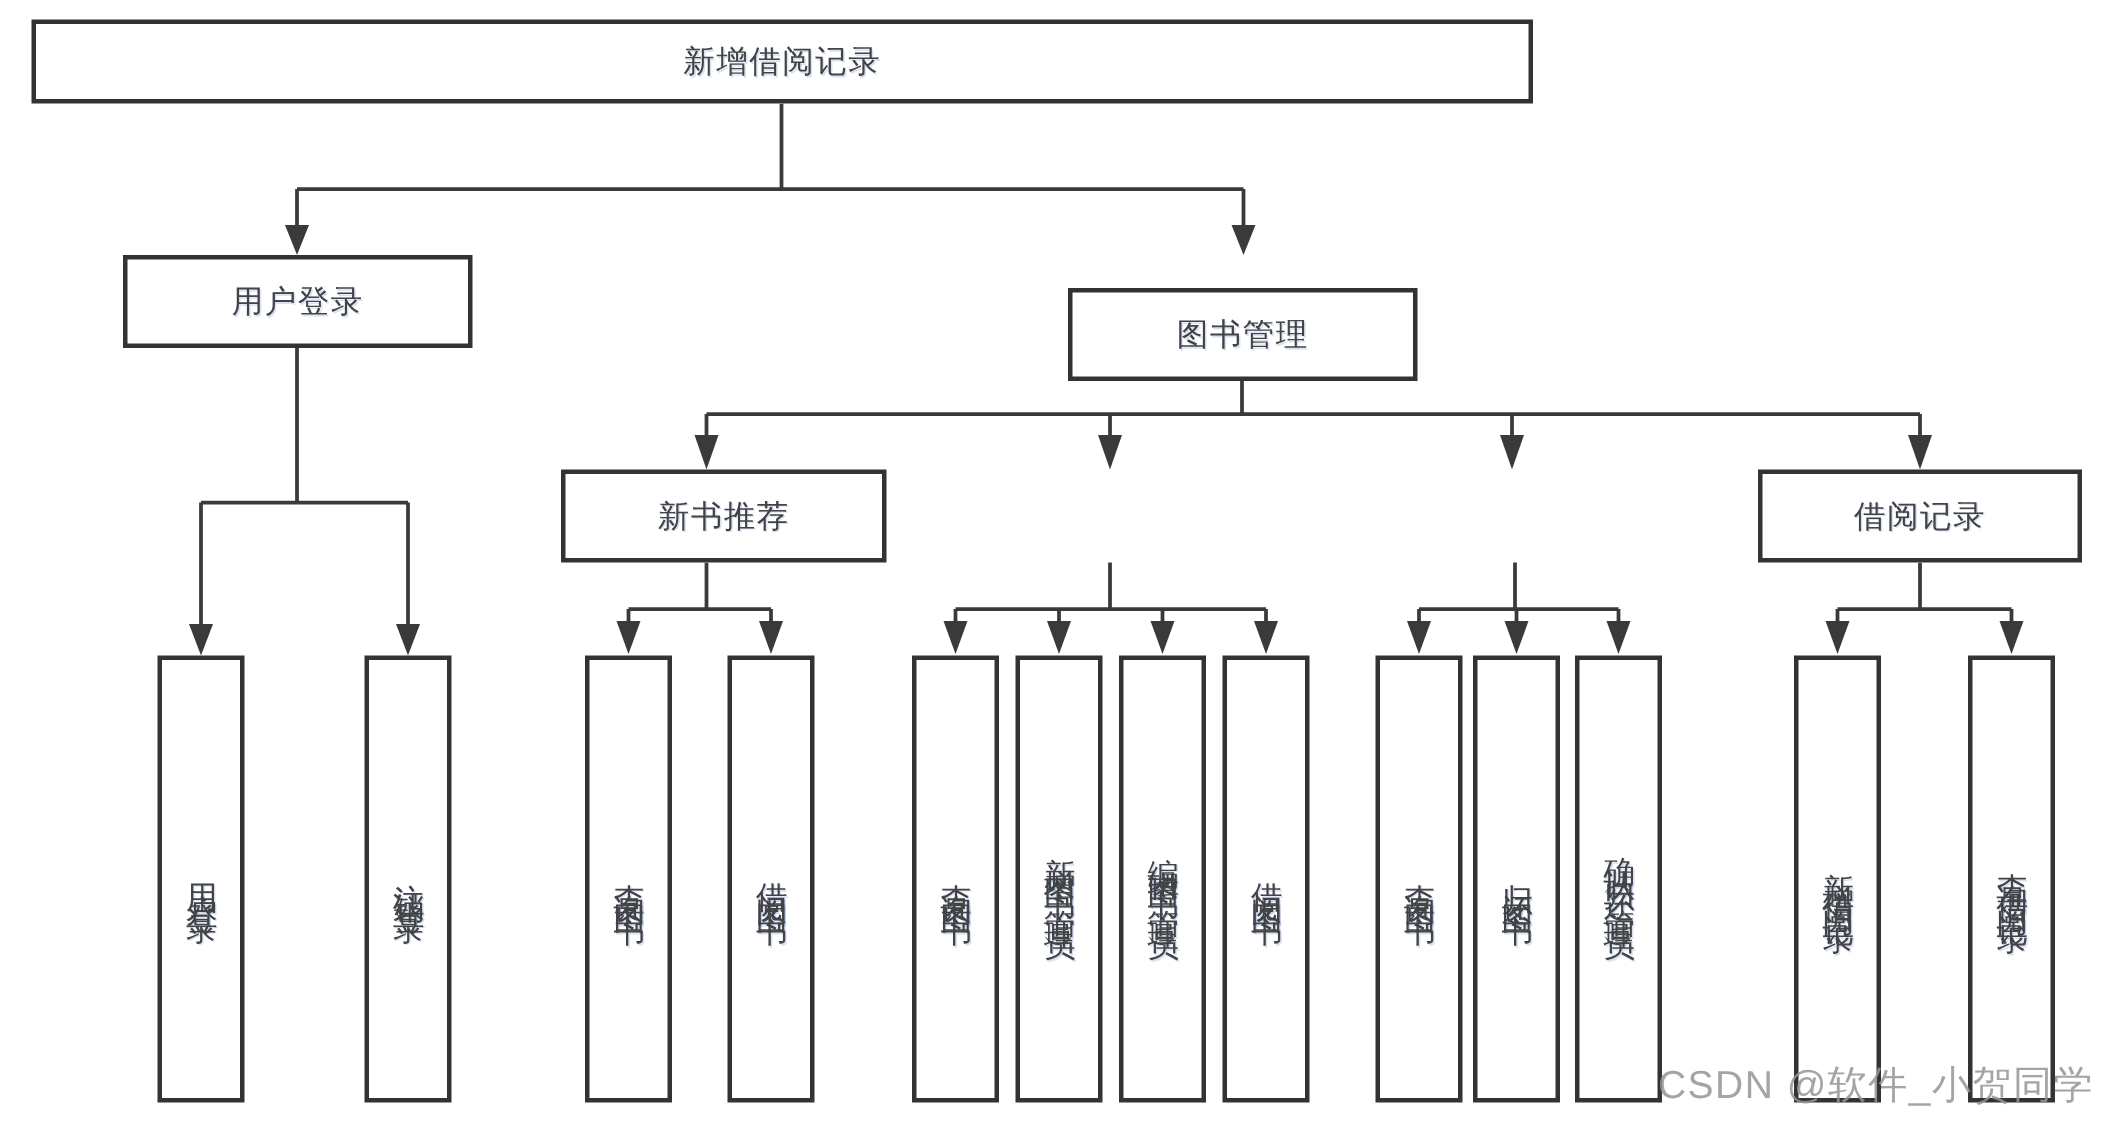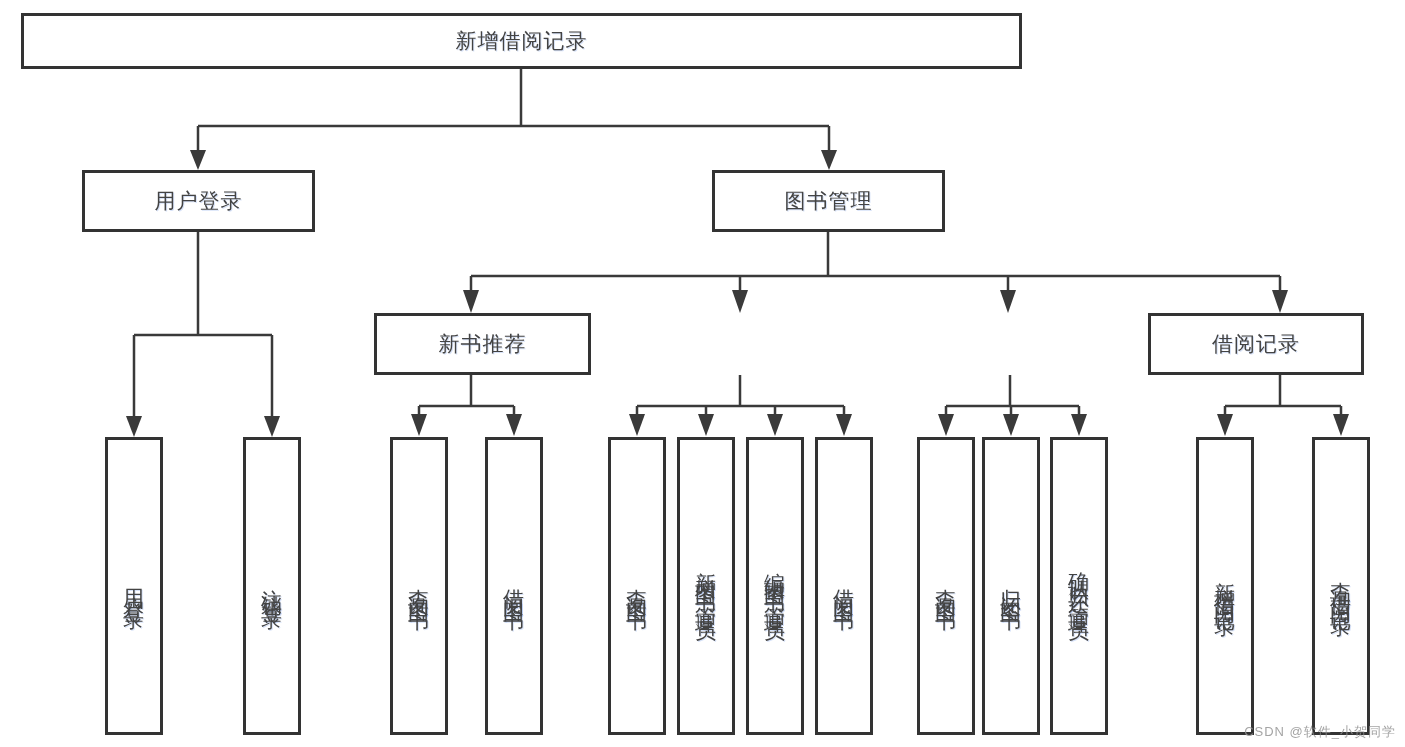--- a/index.html
+++ b/index.html
@@ -98,7 +98,7 @@
   <div class="node h-node l2-node" style="left:82px;">
     <span>用户登录</span>
   </div>
-  <div class="node h-node l2-node" style="left:712px;">
+  <div class="node h-node l2-node" style="left:712px;margin-top:22px;">
     <span>图书管理</span>
   </div>
 

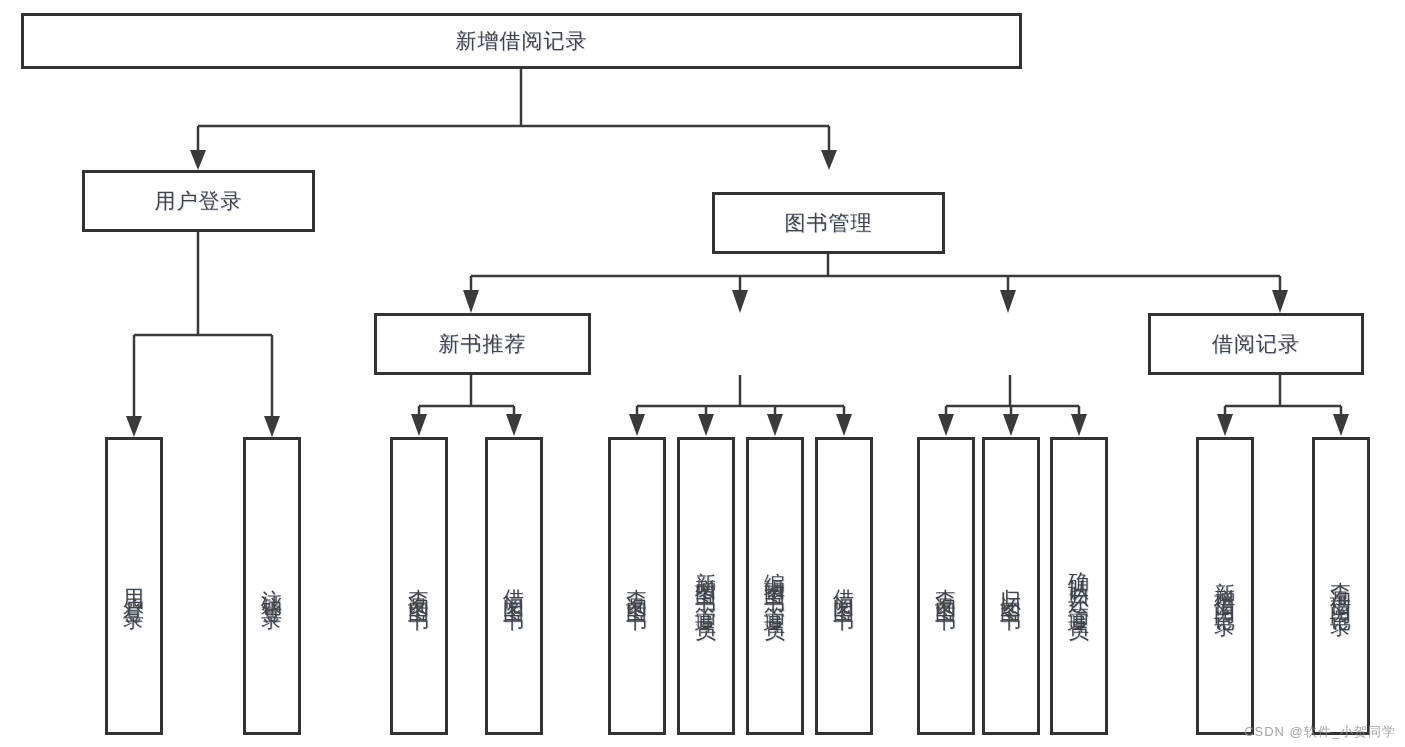--- a/index.html
+++ b/index.html
@@ -105,7 +105,7 @@
   <div class="node h-node l3-node" style="left:374px;width:217px;">
     <span>新书推荐</span>
   </div>
-  <div class="node h-node l3-node" style="left:1148px;width:216px;">
+  <div class="node h-node l3-node" style="left:1172px;width:216px;">
     <span>借阅记录</span>
   </div>
 

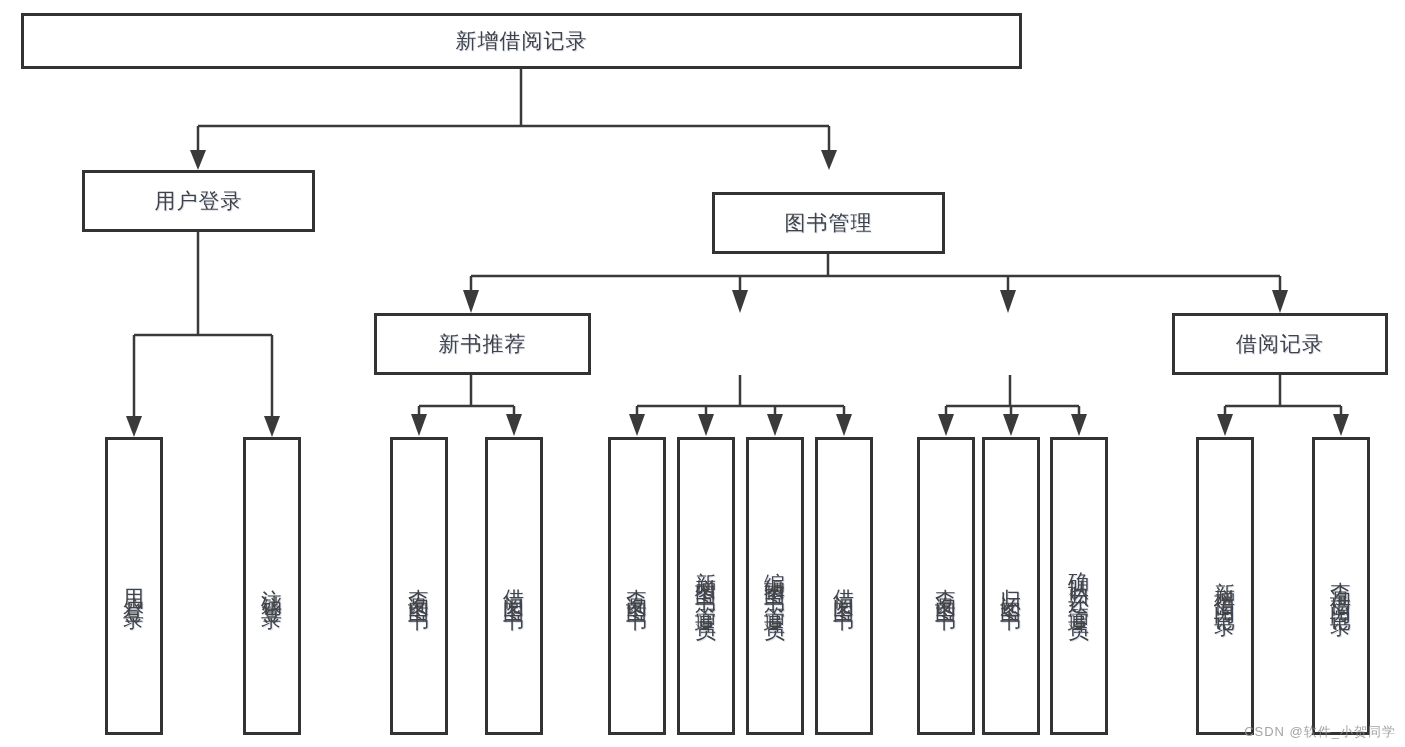--- a/index.html
+++ b/index.html
@@ -43,7 +43,7 @@
     position: absolute;
     right: 9px;
     bottom: 6px;
-    font-size: 13px;
+    font-size: 26px;
     color: rgba(148,148,148,0.85);
     letter-spacing: 1px;
   }

